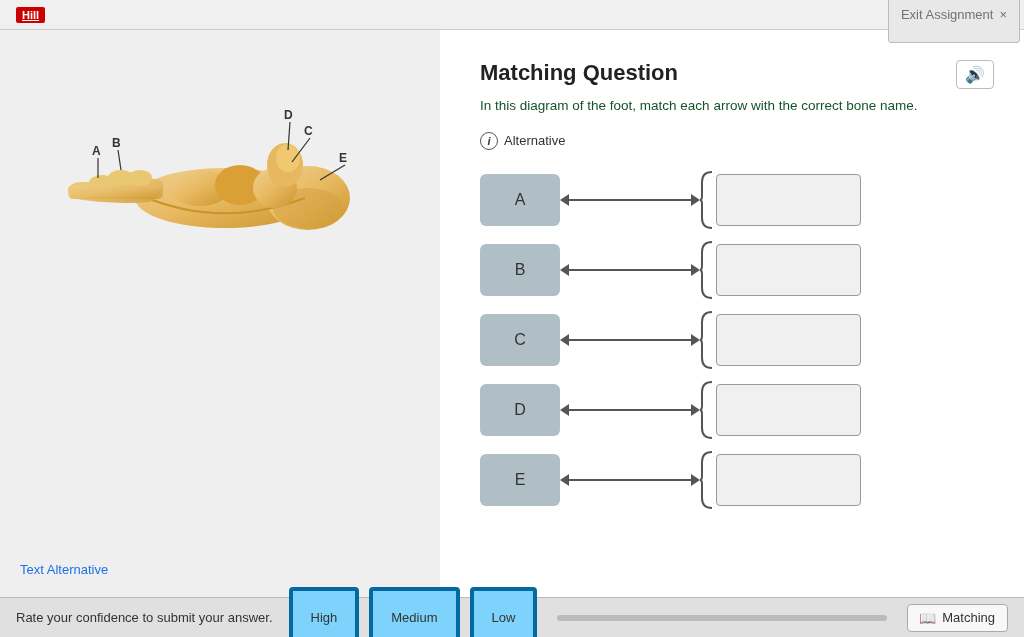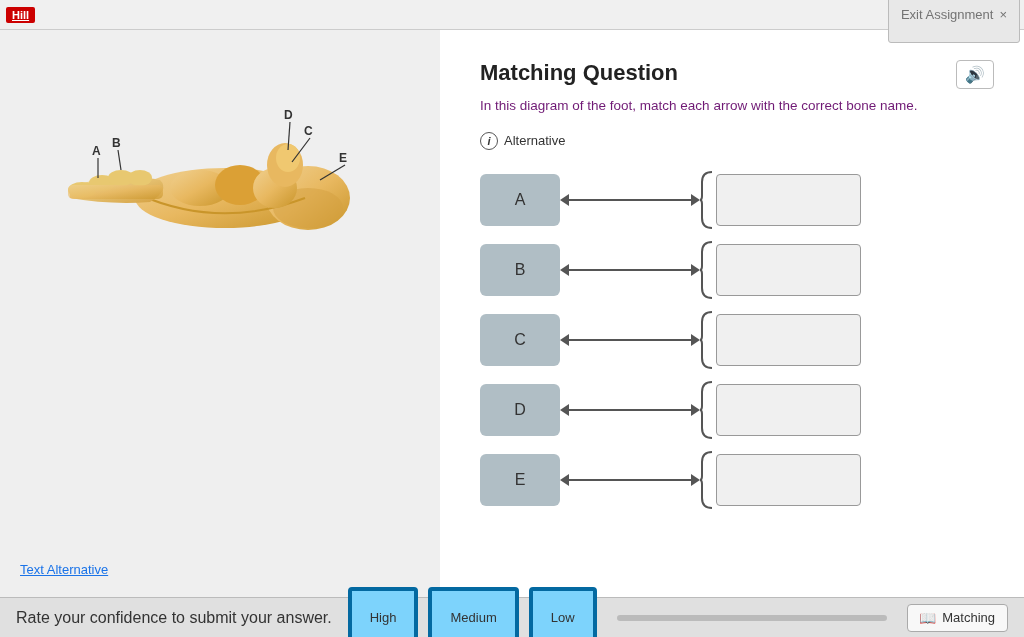--- a/index.html
+++ b/index.html
@@ -30,7 +30,7 @@
       font-size: 11px;
       font-weight: bold;
       padding: 2px 6px;
-      margin-left: 6px;
+      margin-left: 16px;
       border-radius: 2px;
       text-decoration: underline;
     }

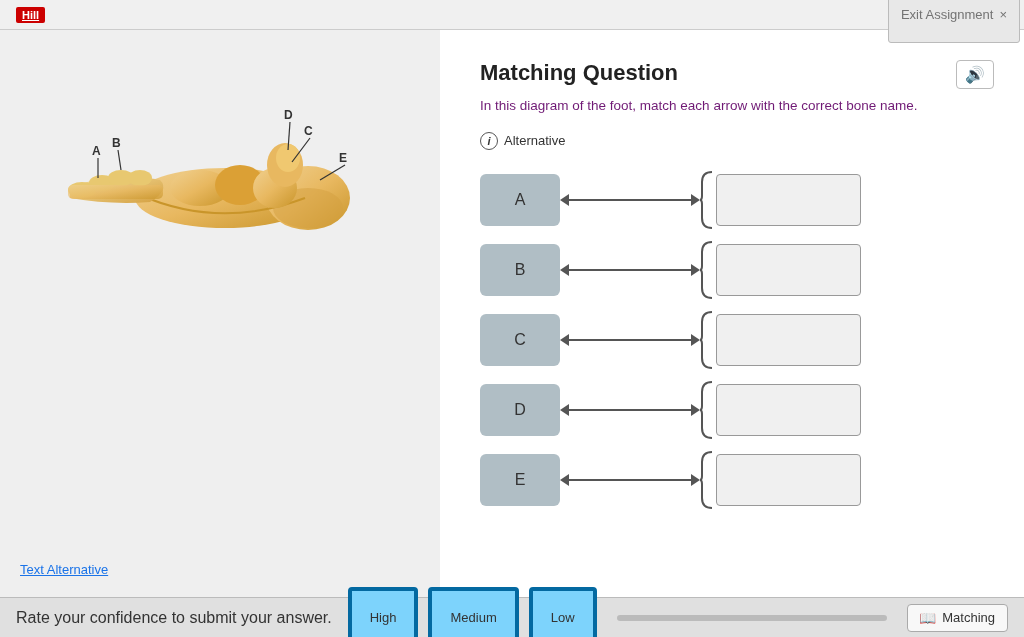--- a/index.html
+++ b/index.html
@@ -124,7 +124,7 @@
 
     #question-text {
       font-size: 13.5px;
-      color: #701a75;
+      color: #14532d;
       margin-bottom: 16px;
       line-height: 1.4;
     }

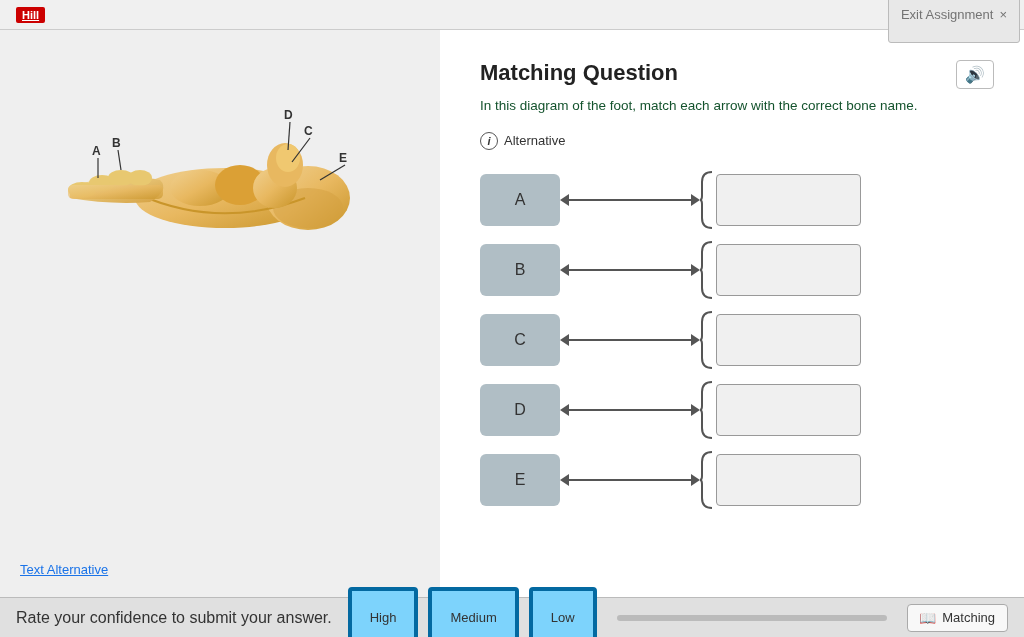--- a/index.html
+++ b/index.html
@@ -88,7 +88,6 @@
       left: 20px;
       color: #1a73e8;
       font-size: 13px;
-      text-decoration: underline;
       cursor: pointer;
     }
 

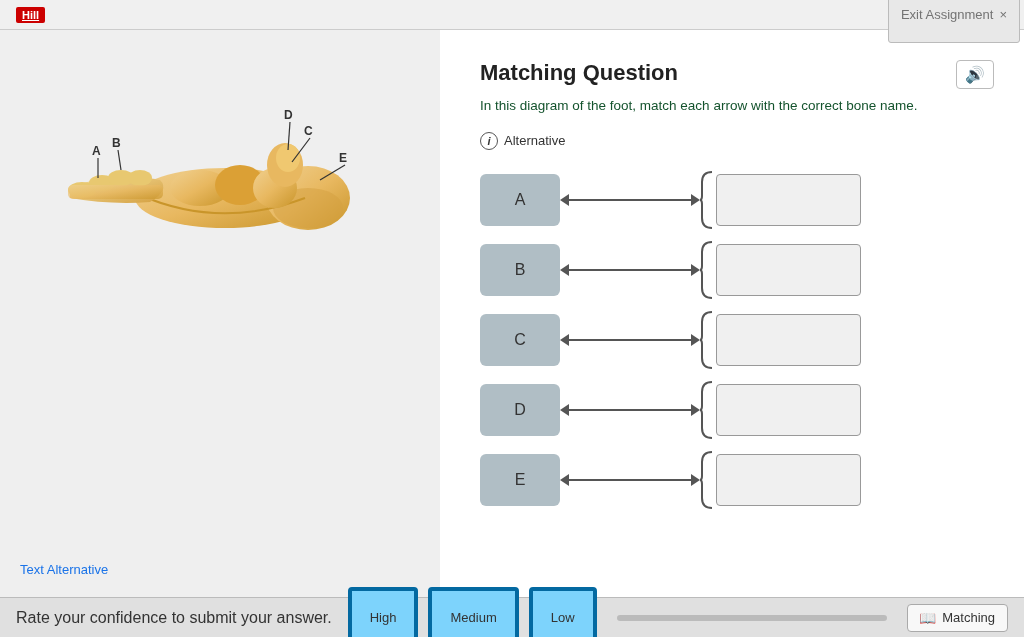--- a/index.html
+++ b/index.html
@@ -248,7 +248,7 @@
     }
 
     #confidence-label {
-      font-size: 16px;
+      font-size: 13px;
       color: #333;
       margin-right: 6px;
     }

